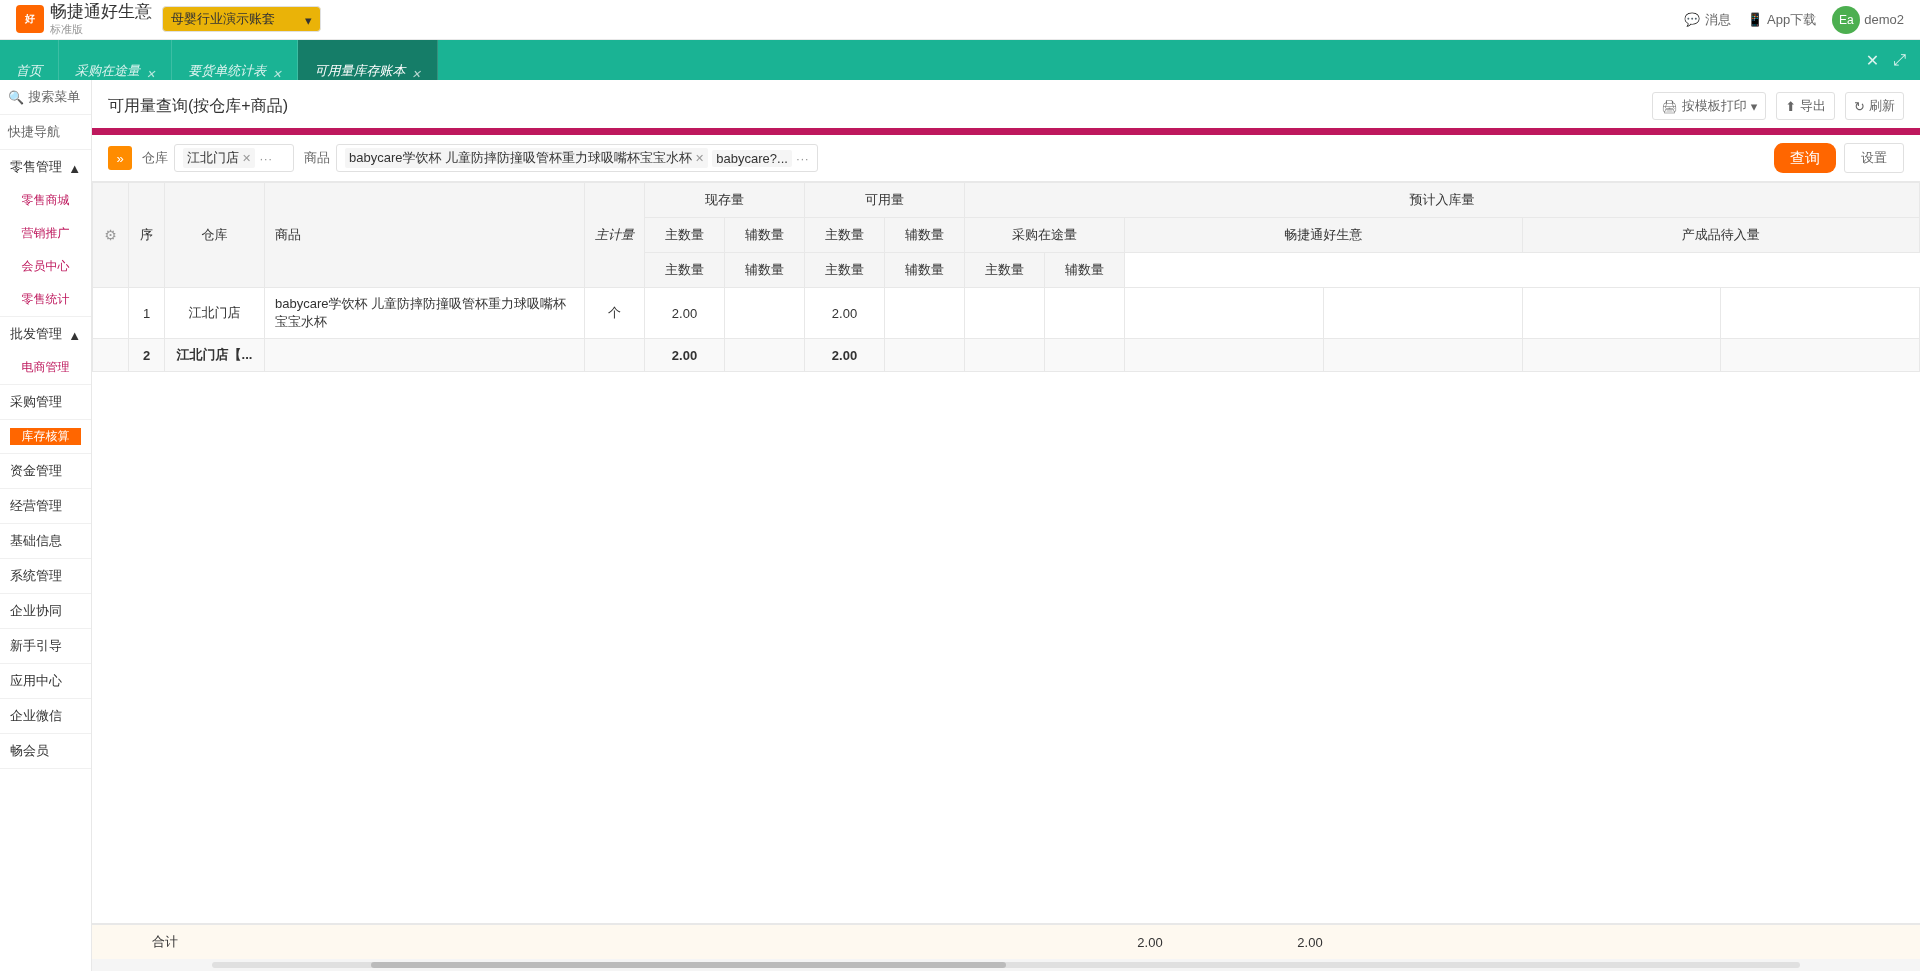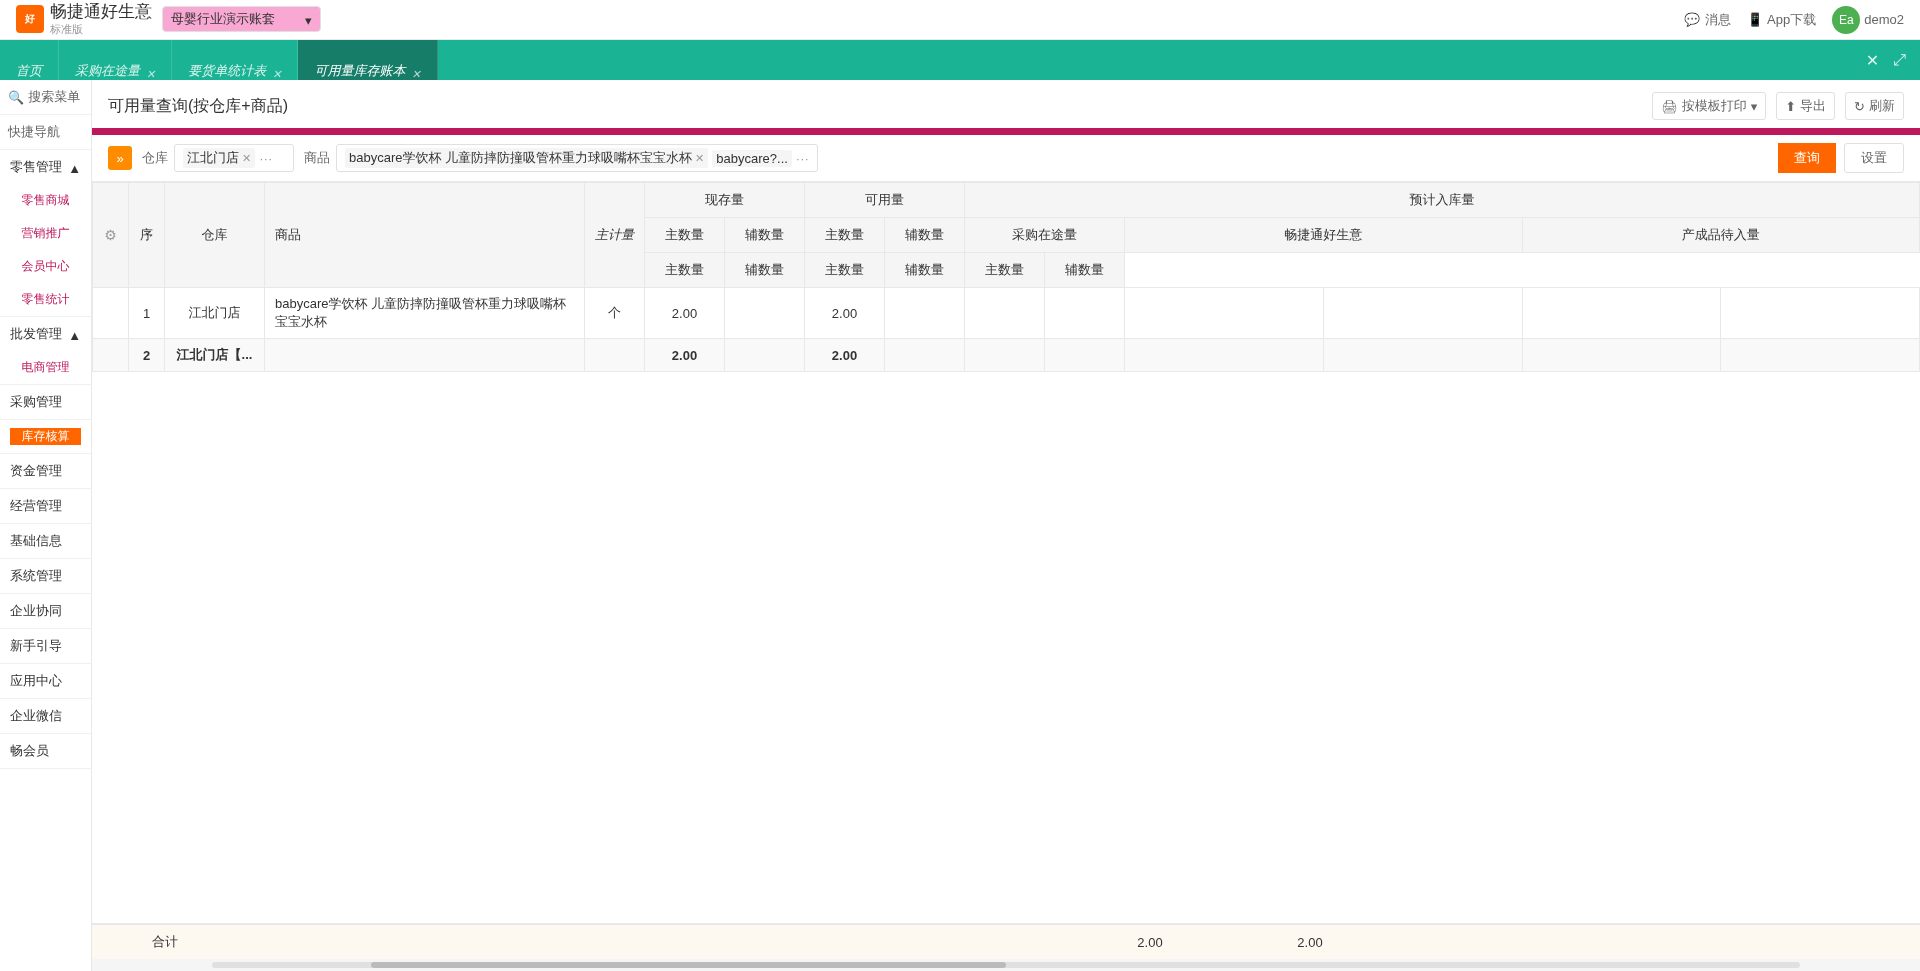--- a/index.html
+++ b/index.html
@@ -50,7 +50,7 @@
       gap: 30px;
       font-size: 13px;
       color: #333;
-      background: #f9a8d4;
+      background: #eab308;
     }
     .top-header-right {
       display: flex;

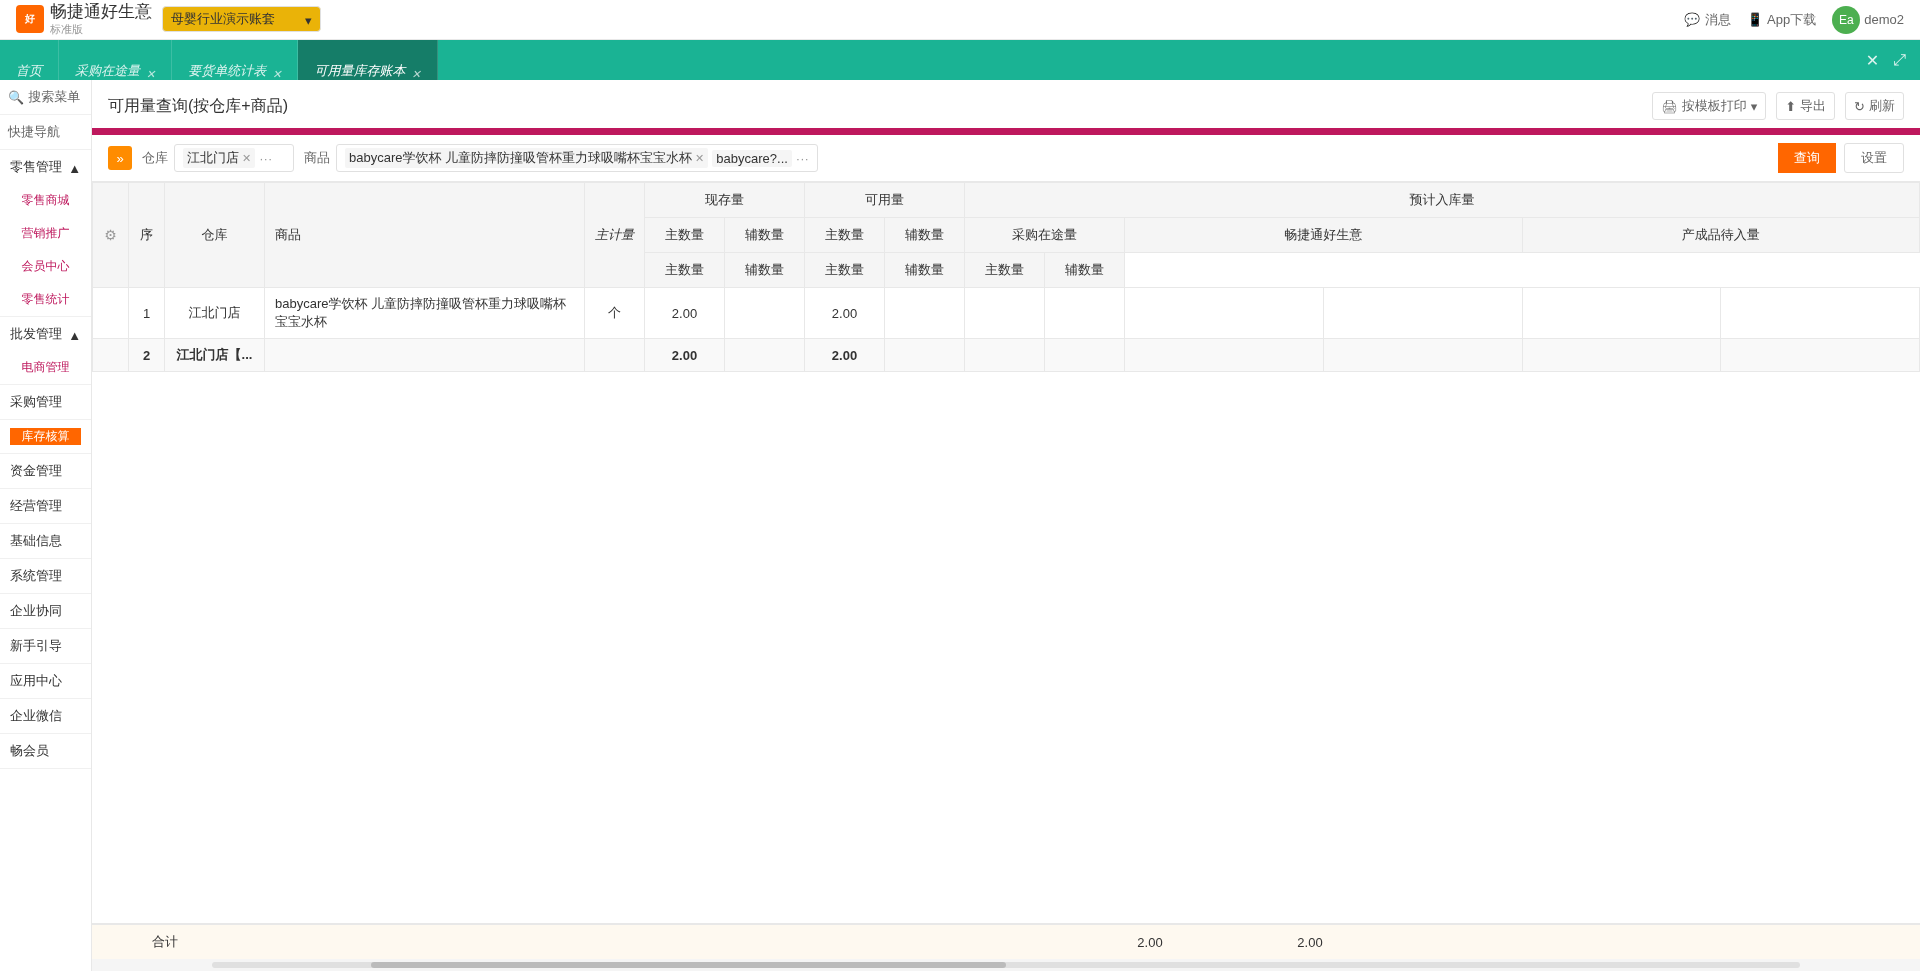--- a/index.html
+++ b/index.html
@@ -285,10 +285,10 @@
       background: #ff6600;
       color: white;
       border: none;
-      border-radius: 0;
+      border-radius: 9px;
       padding: 5px 16px;
       cursor: pointer;
-      font-size: 13px;
+      font-size: 15px;
     }
     .btn-settings {
       background: white;

